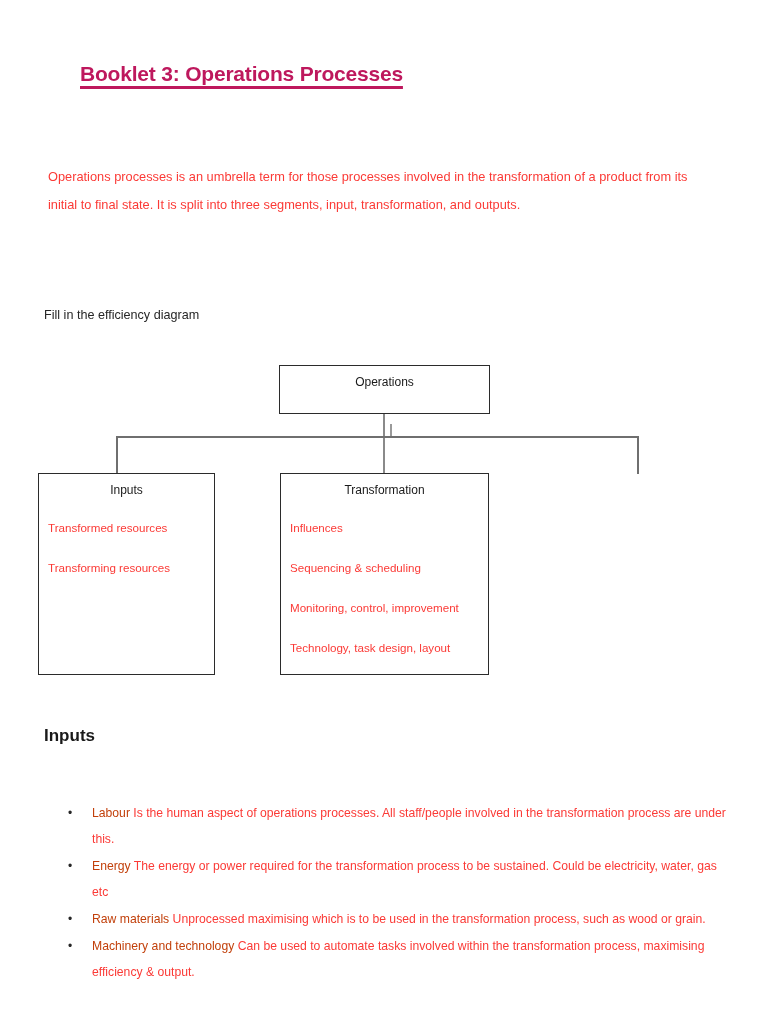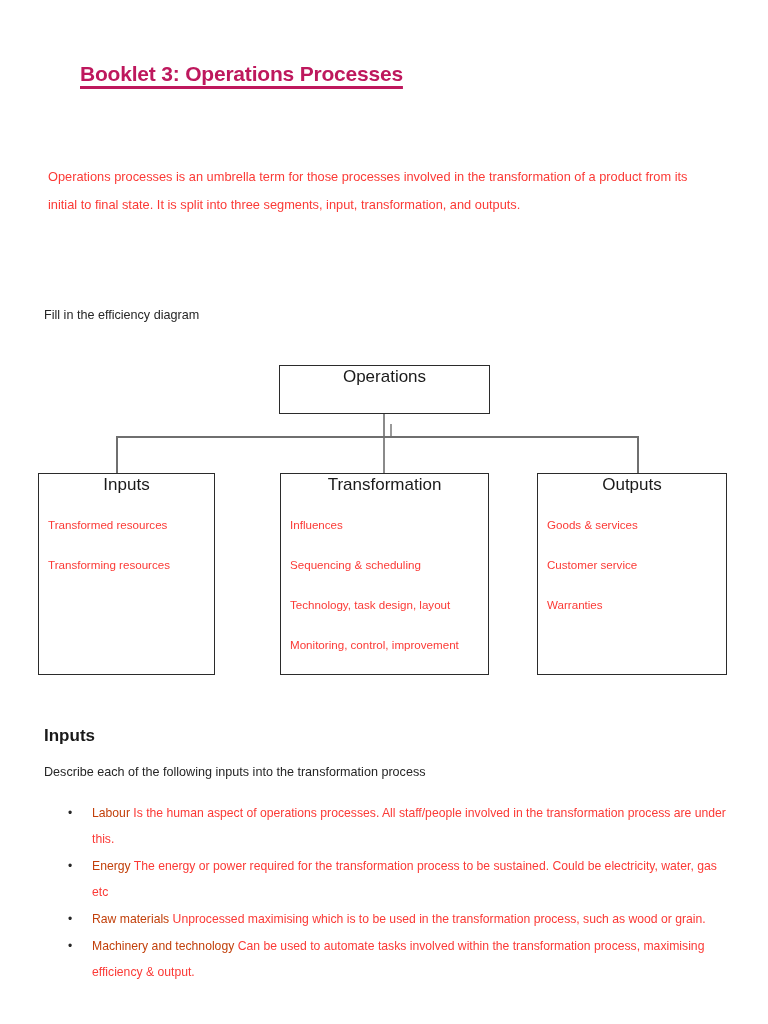--- a/index.html
+++ b/index.html
@@ -94,8 +94,9 @@
   .node-title {
     display: block;
     text-align: center;
-    font-size: 17px;
+    font-size: 12px;
     color: #1a1a1a;
+    margin-top: 9px;
     line-height: 1.25;
   }
   .node-items {

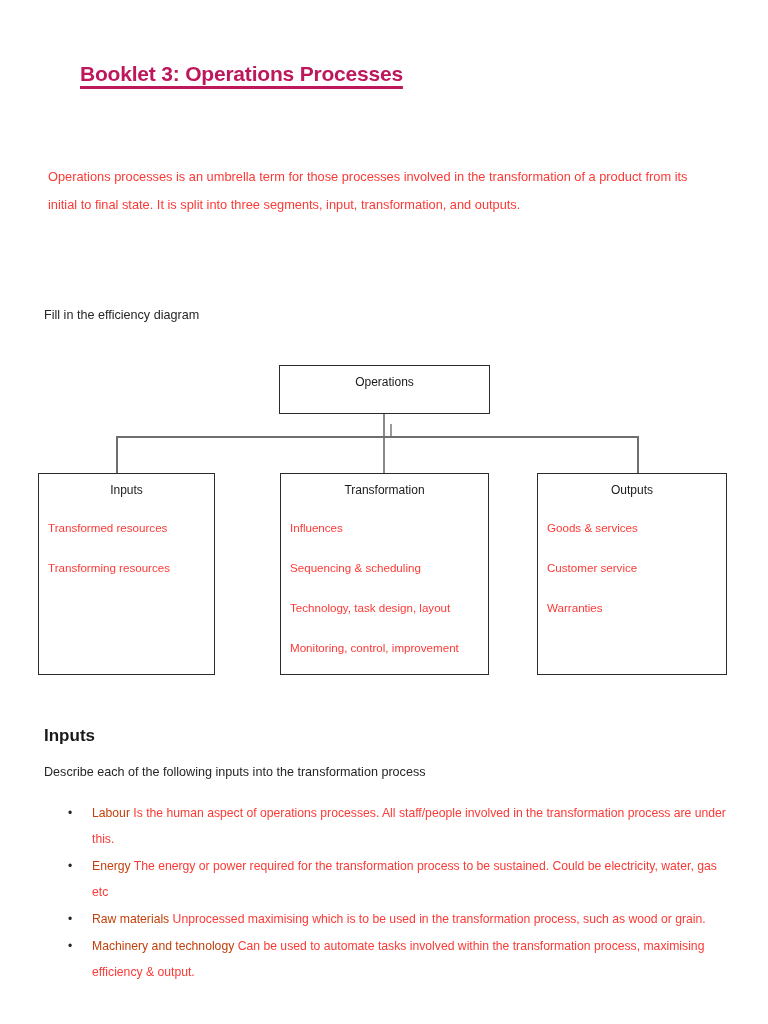--- a/index.html
+++ b/index.html
@@ -208,14 +208,6 @@
       </ul>
     </div>
 
-    <div class="node" id="node-outputs">
-      <span class="node-title">Outputs</span>
-      <ul class="node-items">
-        <li class="node-item">Goods &amp; services</li>
-        <li class="node-item">Customer service</li>
-        <li class="node-item">Warranties</li>
-      </ul>
-    </div>
 
   </div>
 

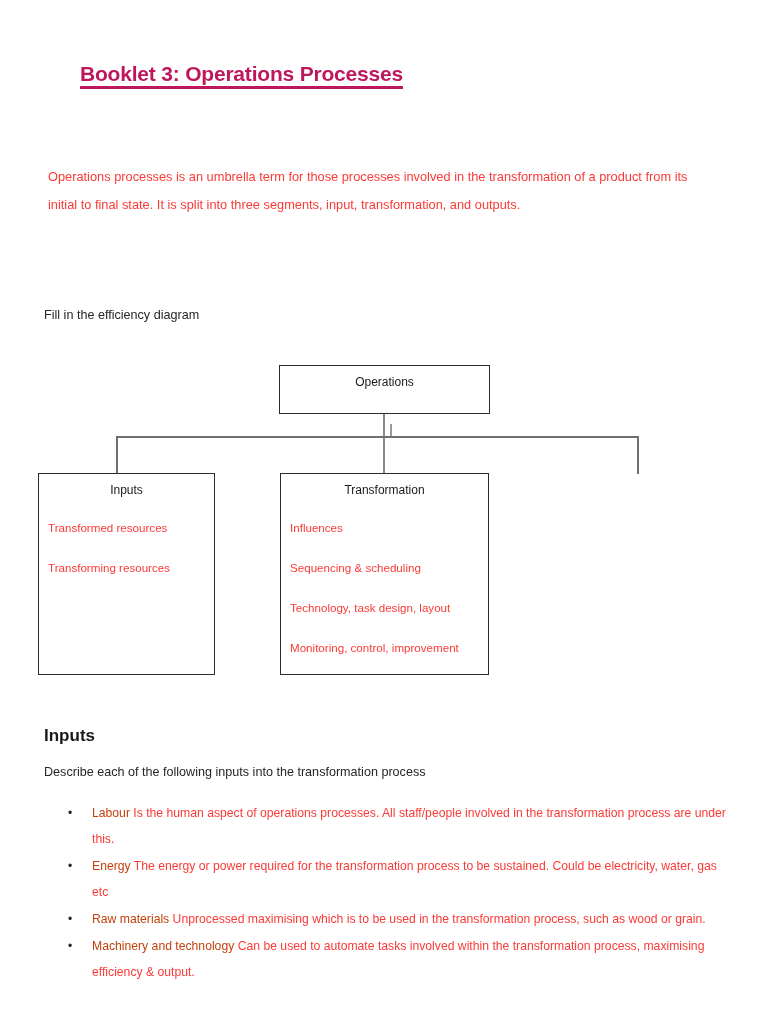--- a/index.html
+++ b/index.html
@@ -203,8 +203,8 @@
       <ul class="node-items">
         <li class="node-item">Influences</li>
         <li class="node-item">Sequencing &amp; scheduling</li>
+        <li class="node-item">Monitoring, control, improvement</li>
         <li class="node-item">Technology, task design, layout</li>
-        <li class="node-item">Monitoring, control, improvement</li>
       </ul>
     </div>
 

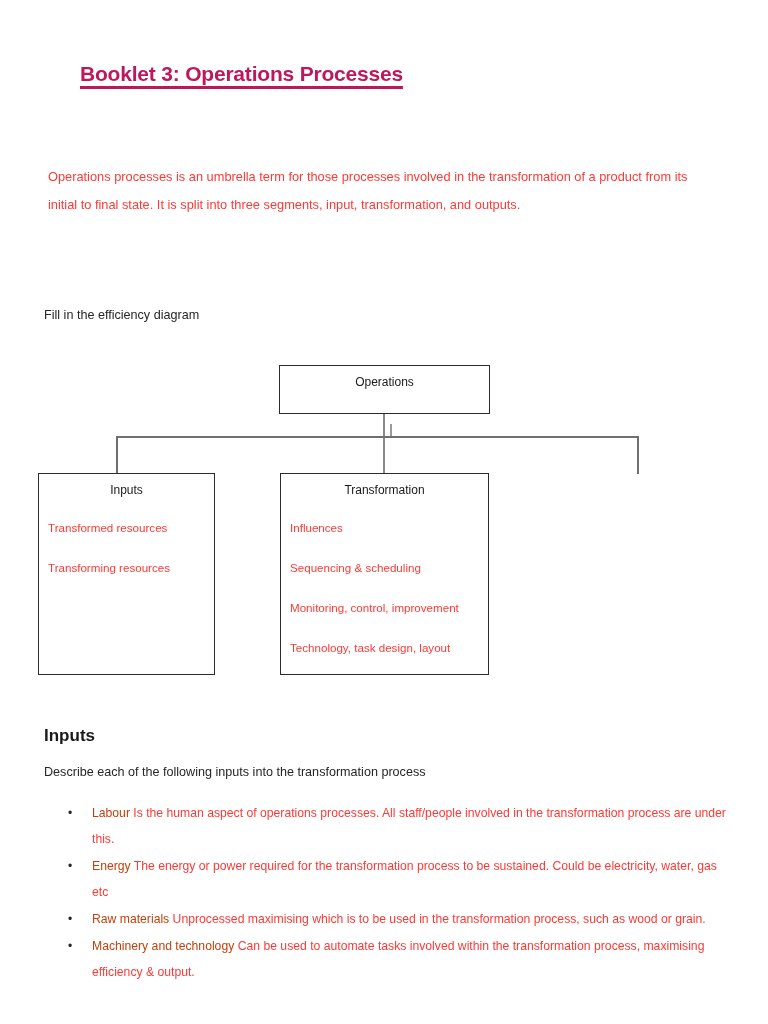--- a/index.html
+++ b/index.html
@@ -213,7 +213,6 @@
 
   <h2 class="section-heading">Inputs</h2>
 
-  <div class="prompt-line" id="prompt-describe">Describe each of the following inputs into the transformation process</div>
 
   <ul class="bullet-list">
     <li class="bullet-item">

